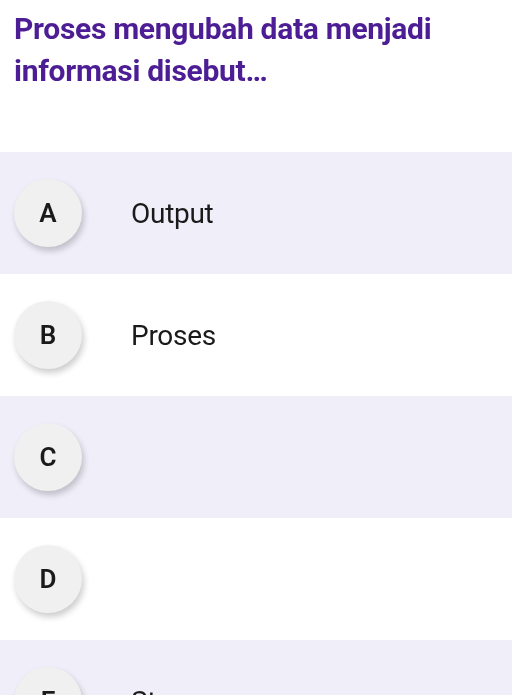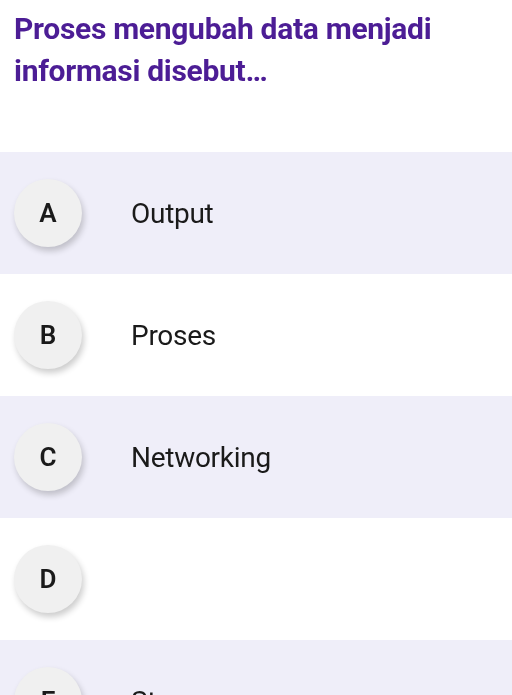--- a/index.html
+++ b/index.html
@@ -81,7 +81,6 @@
   </div>
   <div class="option-row odd">
     <div class="option-badge">C</div>
-    <div class="option-text">Networking</div>
   </div>
   <div class="option-row even">
     <div class="option-badge">D</div>

